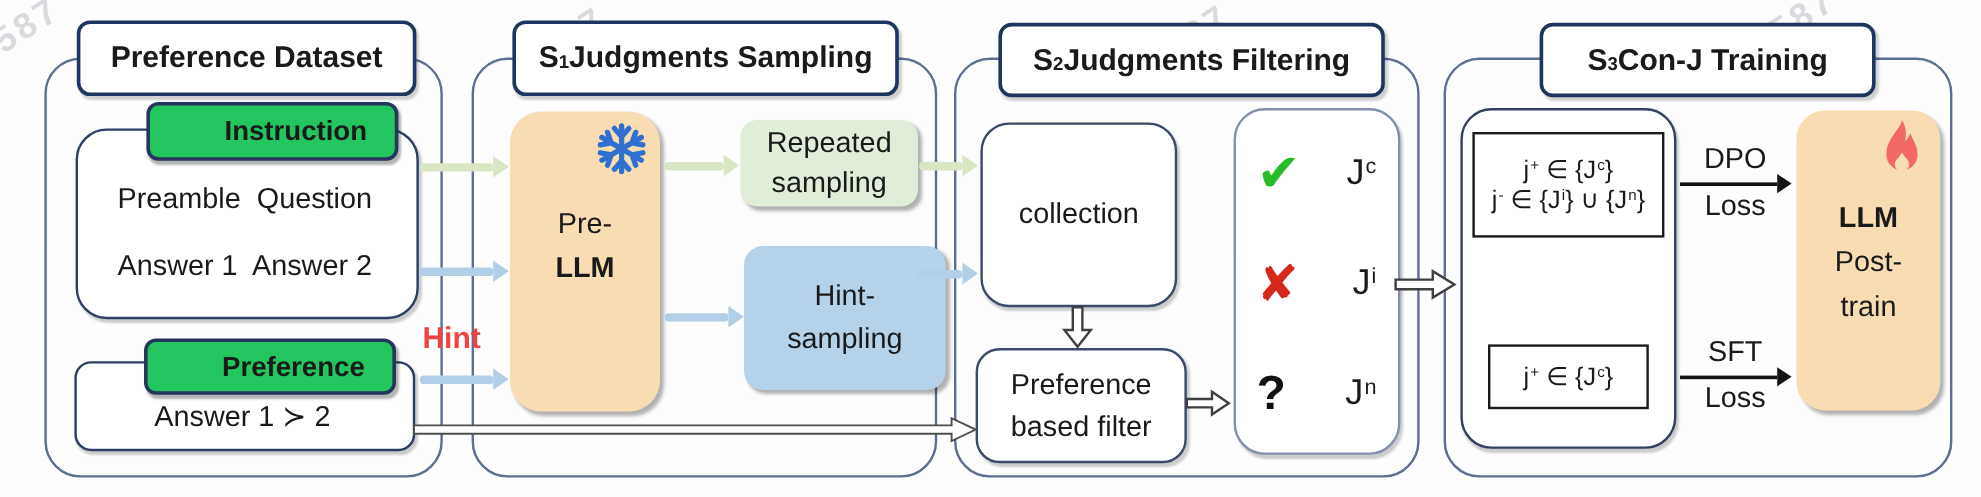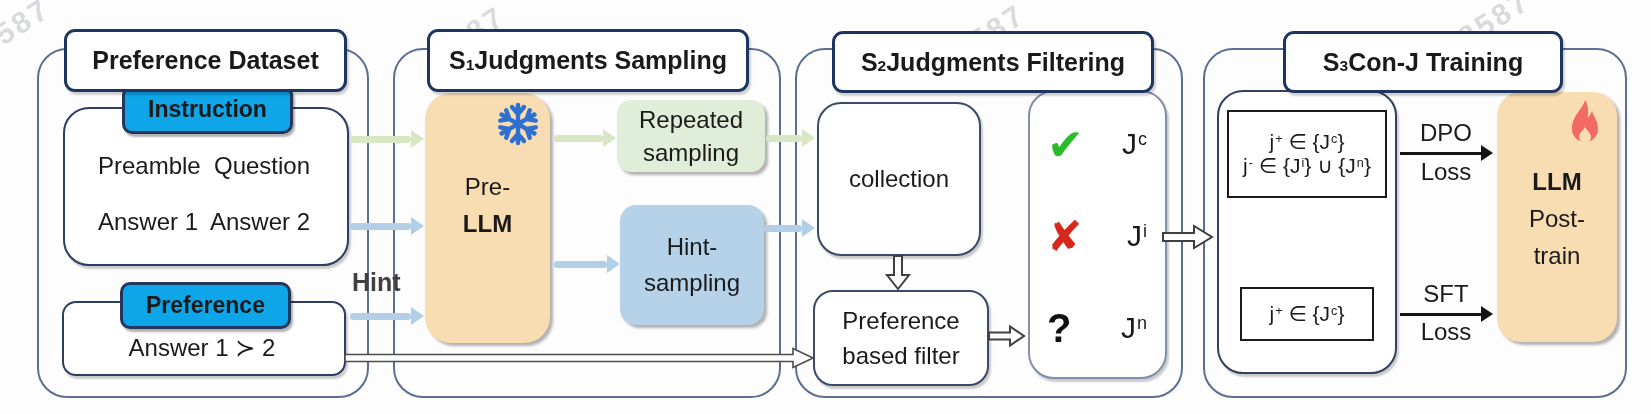--- a/index.html
+++ b/index.html
@@ -23,7 +23,6 @@
     display:flex; align-items:center; justify-content:center;
     font-weight:bold; font-size:25px;
     box-shadow:2px 3px 2px rgba(0,0,0,0.18);
-    margin-top:12px;
   }
   .tab{
     position:absolute; z-index:4; background:#0ea5e9;

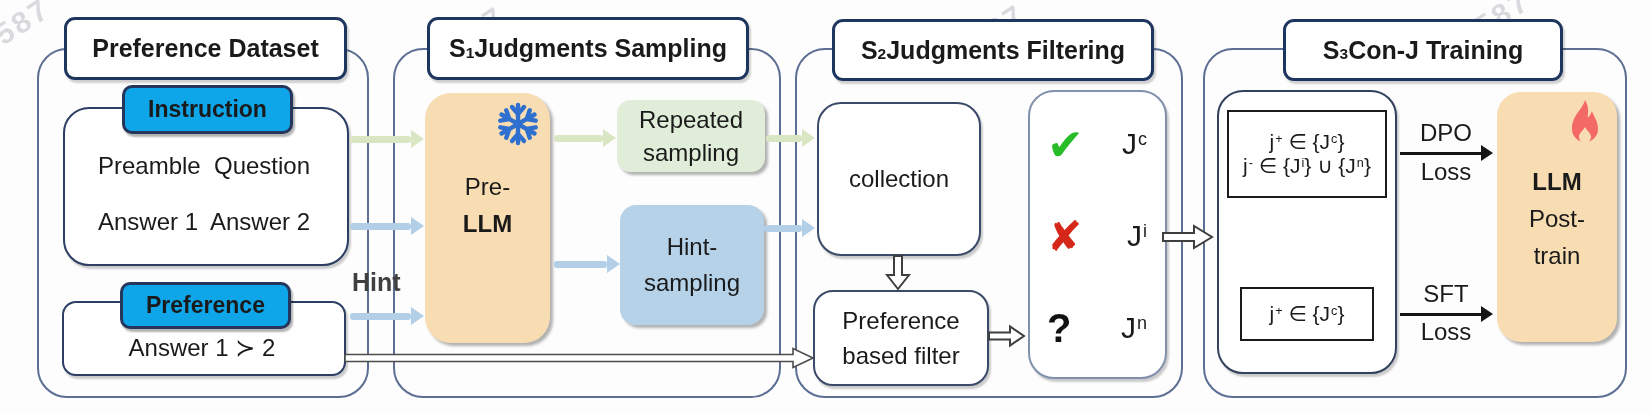--- a/index.html
+++ b/index.html
@@ -25,11 +25,12 @@
     box-shadow:2px 3px 2px rgba(0,0,0,0.18);
   }
   .tab{
-    position:absolute; z-index:4; background:#0ea5e9;
+    position:absolute; z-index:4; background:#22c55e;
     border:3px solid #24365c; border-radius:10px;
     display:flex; align-items:center; justify-content:center;
     font-weight:bold; font-size:23px;
     box-shadow:2px 3px 2px rgba(0,0,0,0.3);
+    padding-left:39px;
   }
   .wbox{
     position:absolute; z-index:2; background:#fff;

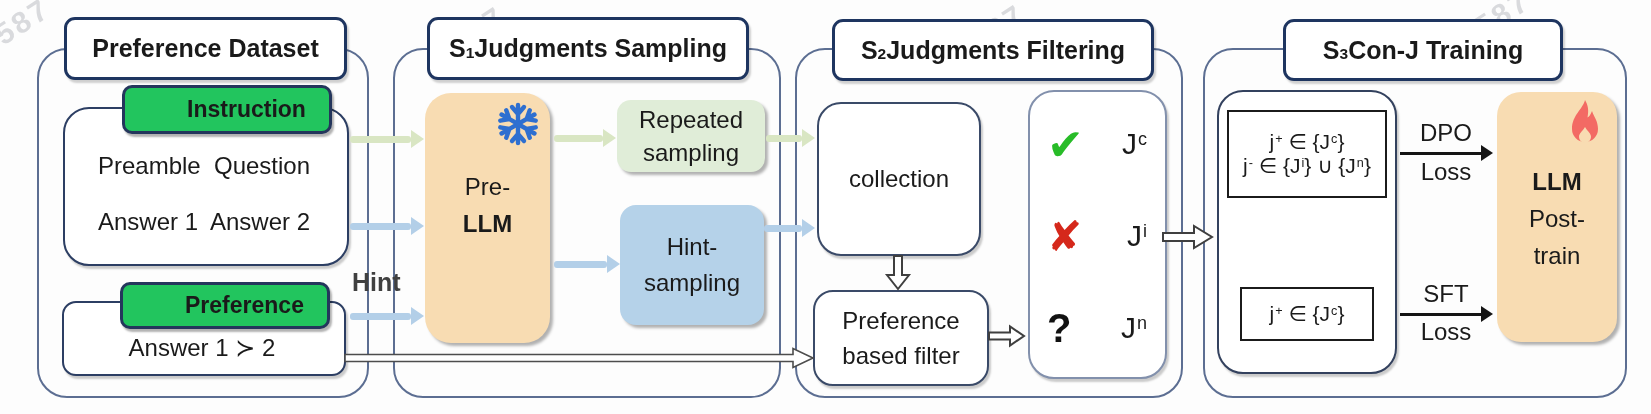--- a/index.html
+++ b/index.html
@@ -116,7 +116,7 @@
     </div>
   </div>
 
-  <div class="cbox" style="left:620px;top:205px;width:144px;height:120px;border-radius:16px;background:#b5d2e9;">
+  <div class="cbox" style="left:620px;top:205px;width:168px;height:120px;border-radius:16px;background:#b5d2e9;">
     <div class="txt" style="position:static;line-height:36px;">
       <div>Hint-</div>
       <div>sampling</div>

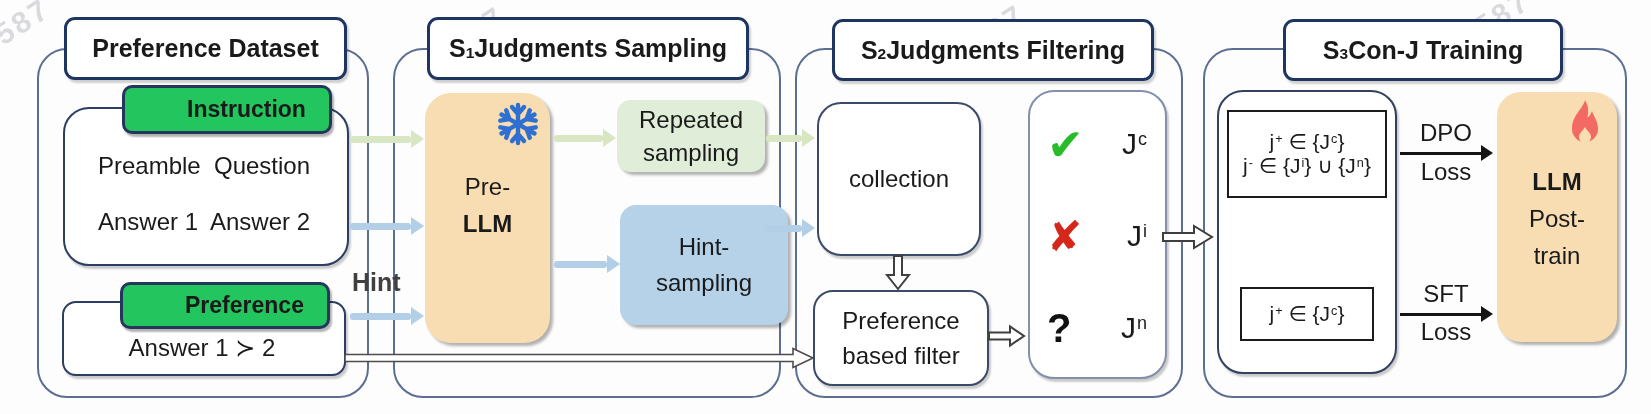--- a/index.html
+++ b/index.html
@@ -64,7 +64,7 @@
   }
   .hollow{position:absolute; z-index:6; overflow:visible;}
   .hint{
-    position:absolute; z-index:5; font-weight:bold; font-size:25px; color:#404040;
+    position:absolute; z-index:5; font-weight:bold; font-size:25px; color:#ef4444;
   }
 </style>
 </head>

